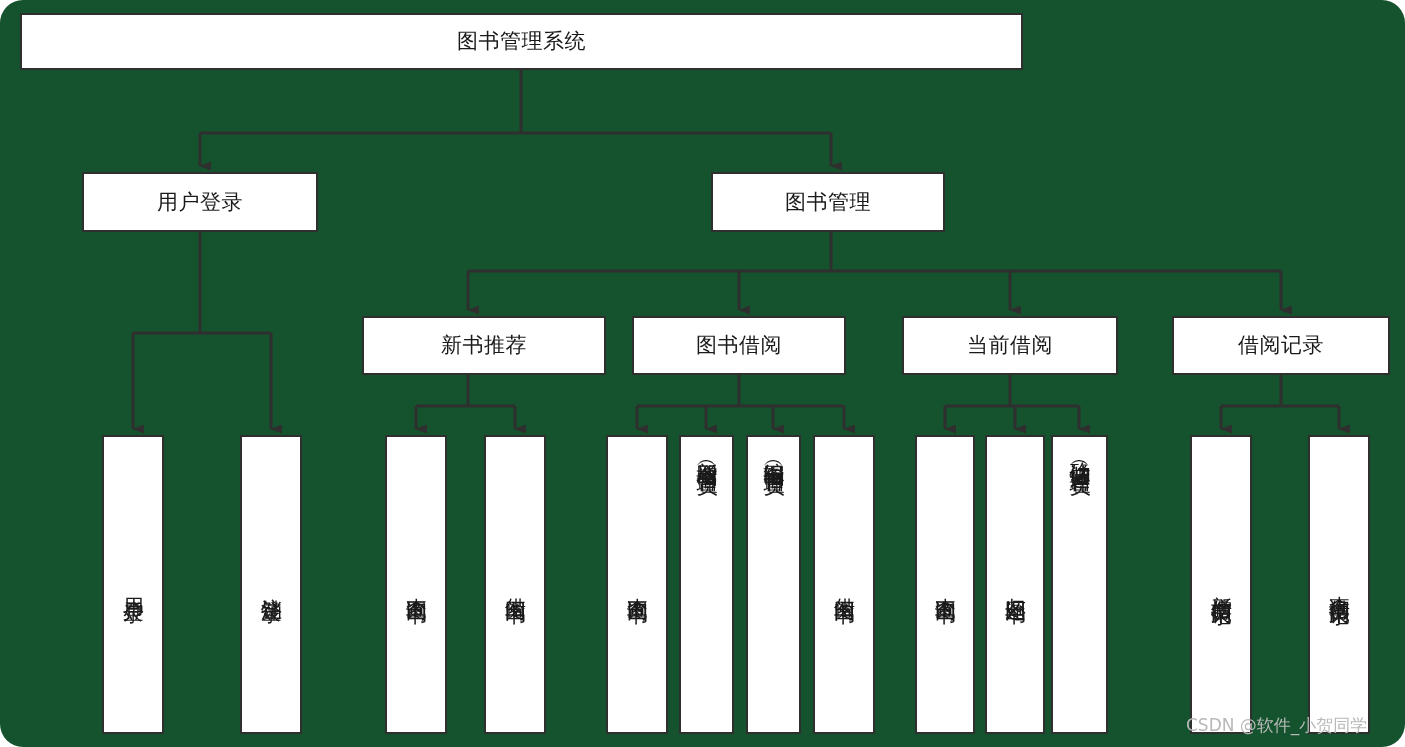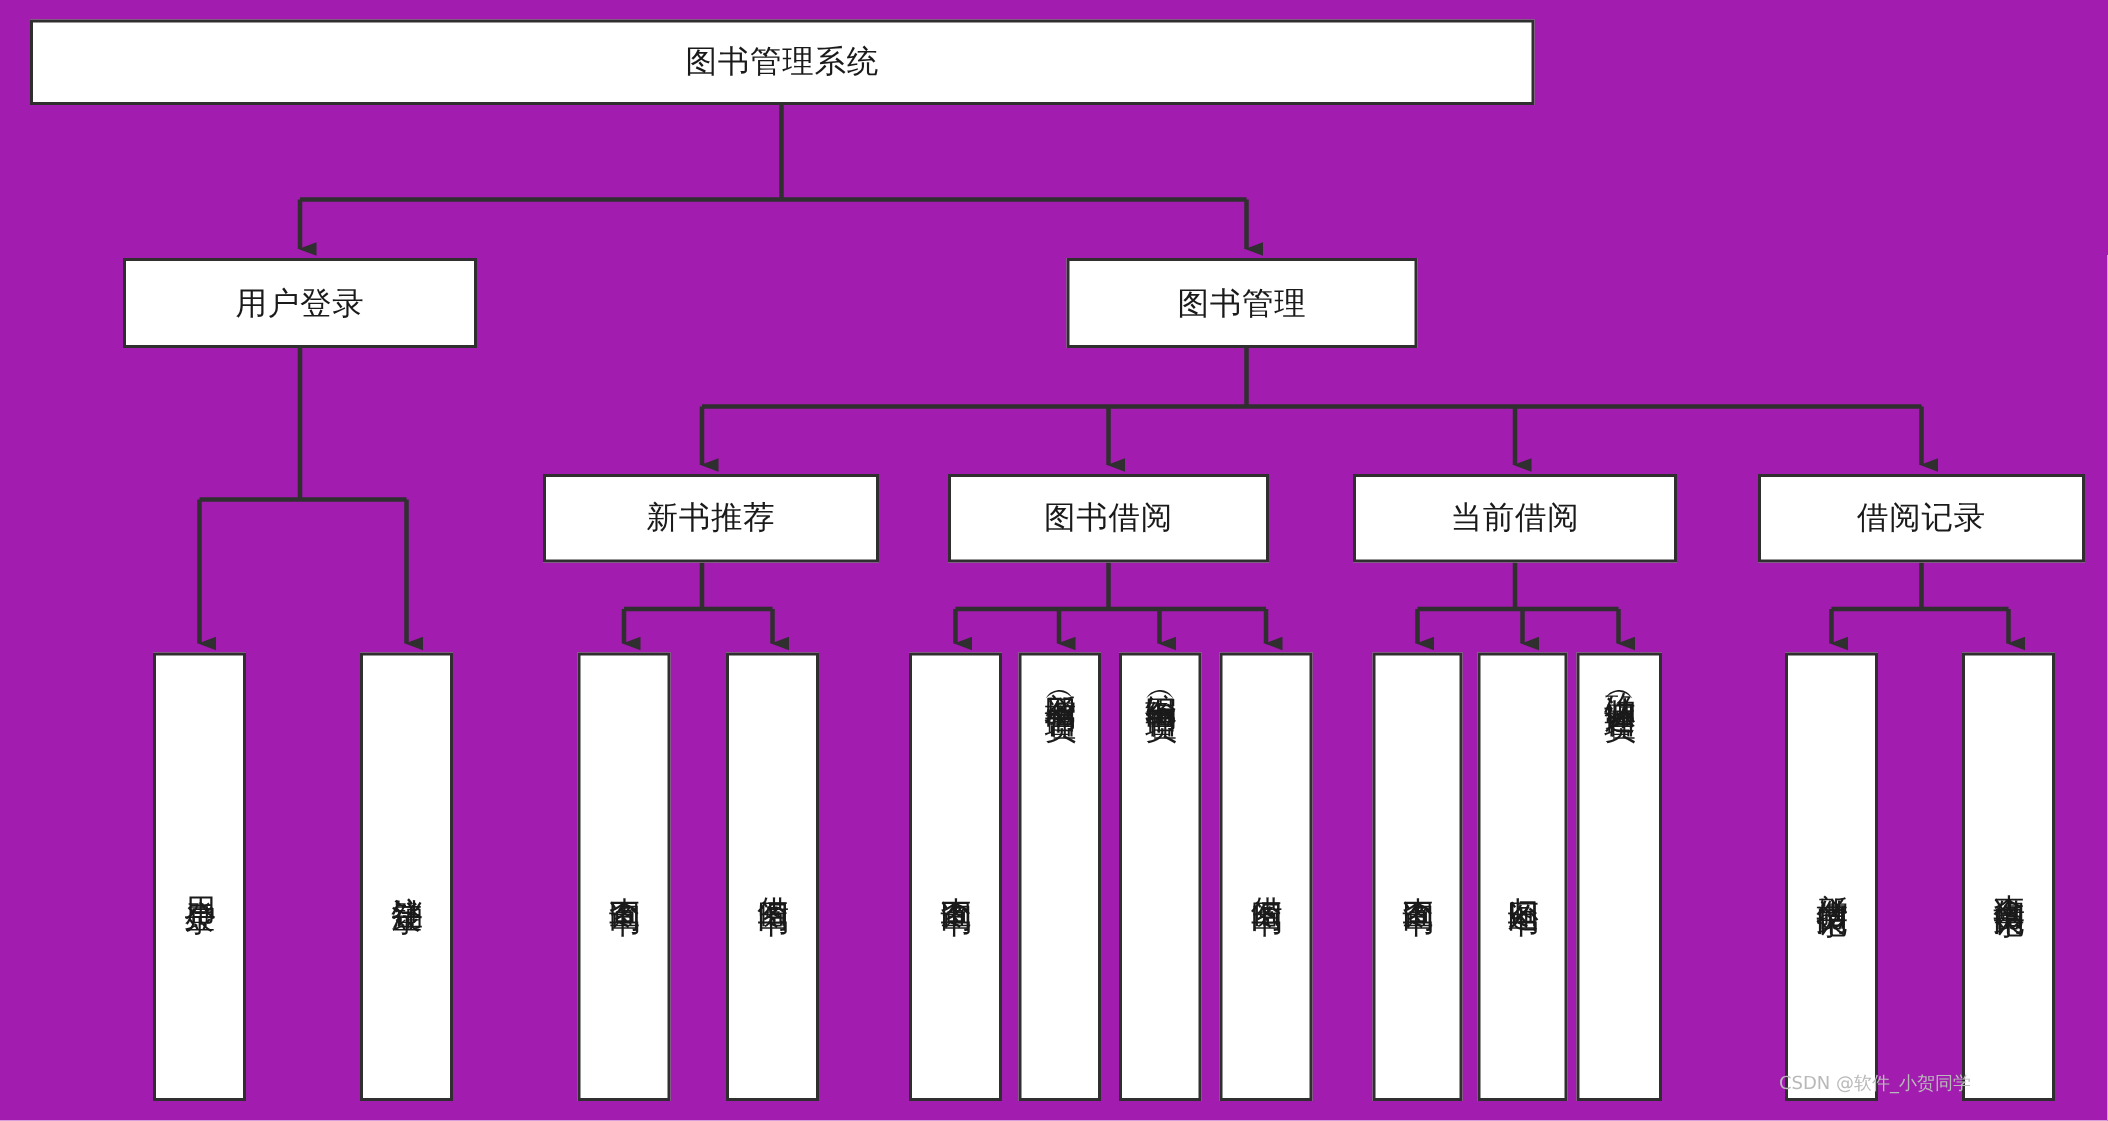--- a/index.html
+++ b/index.html
@@ -75,7 +75,7 @@
 </head>
 <body>
 
-<div id="diagram-root" style="background: #a21caf;">
+<div id="diagram-root" style="background: #14532d; border-radius: 23px;">
 
   <svg id="edge-layer" viewBox="0 0 1405 747" width="1405" height="747" xmlns="http://www.w3.org/2000/svg">
     <defs>

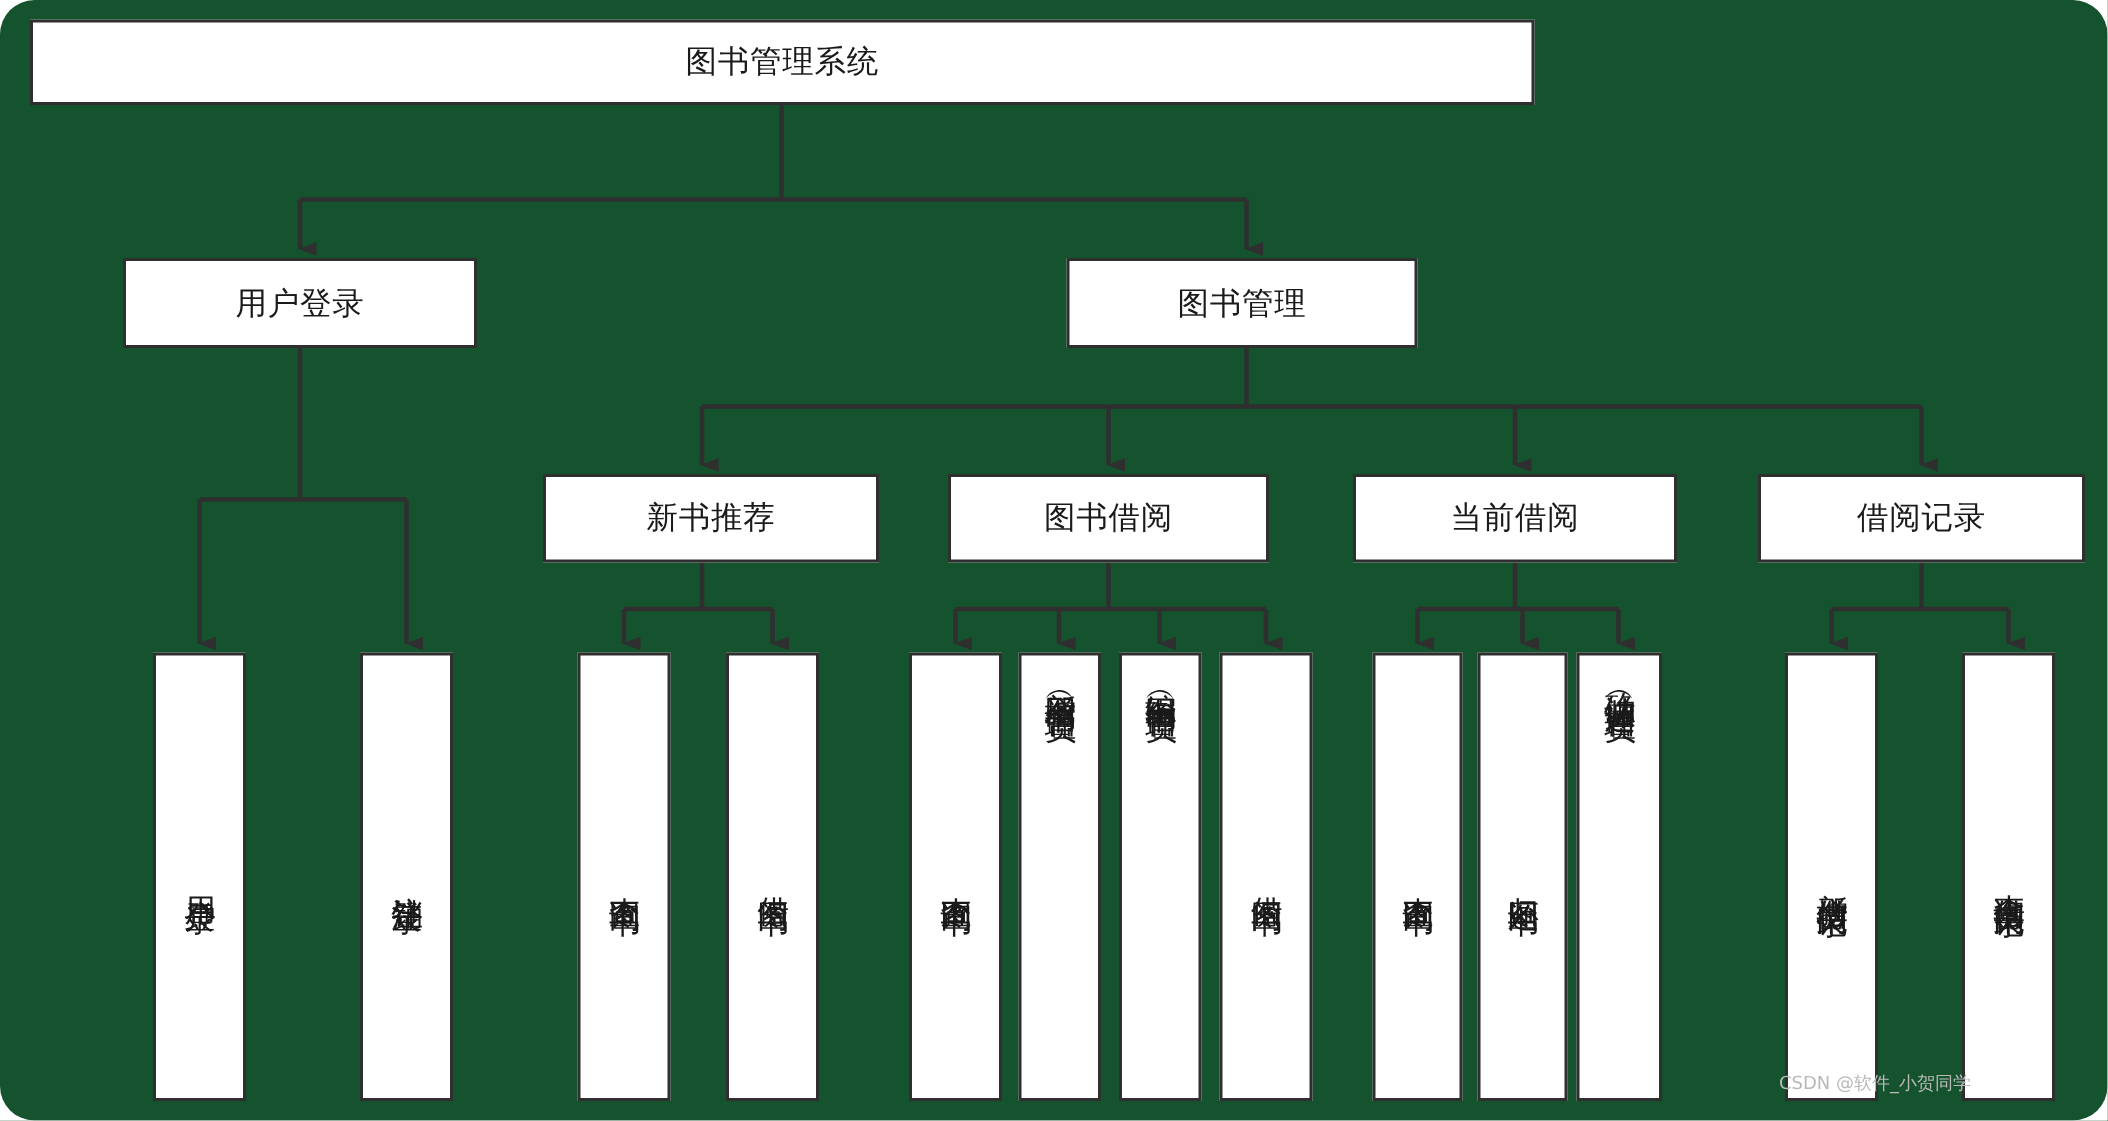--- a/index.html
+++ b/index.html
@@ -139,7 +139,7 @@
     <span class="node-label" style="color: rgb(26, 26, 26); text-align: center;">图书管理</span>
   </div>
 
-  <div class="node" style="left: 362px; top: 316px; width: 224px; height: 59px; border-color: rgb(47, 47, 47); background: rgb(255, 255, 255);">
+  <div class="node" style="left: 362px; top: 316px; width: 244px; height: 59px; border-color: rgb(47, 47, 47); background: rgb(255, 255, 255);">
     <span class="node-label" style="color: rgb(26, 26, 26);">新书推荐</span>
   </div>
   <div class="node" style="left: 902px; top: 316px; width: 216px; height: 59px; border-color: rgb(47, 47, 47); background: rgb(255, 255, 255);">

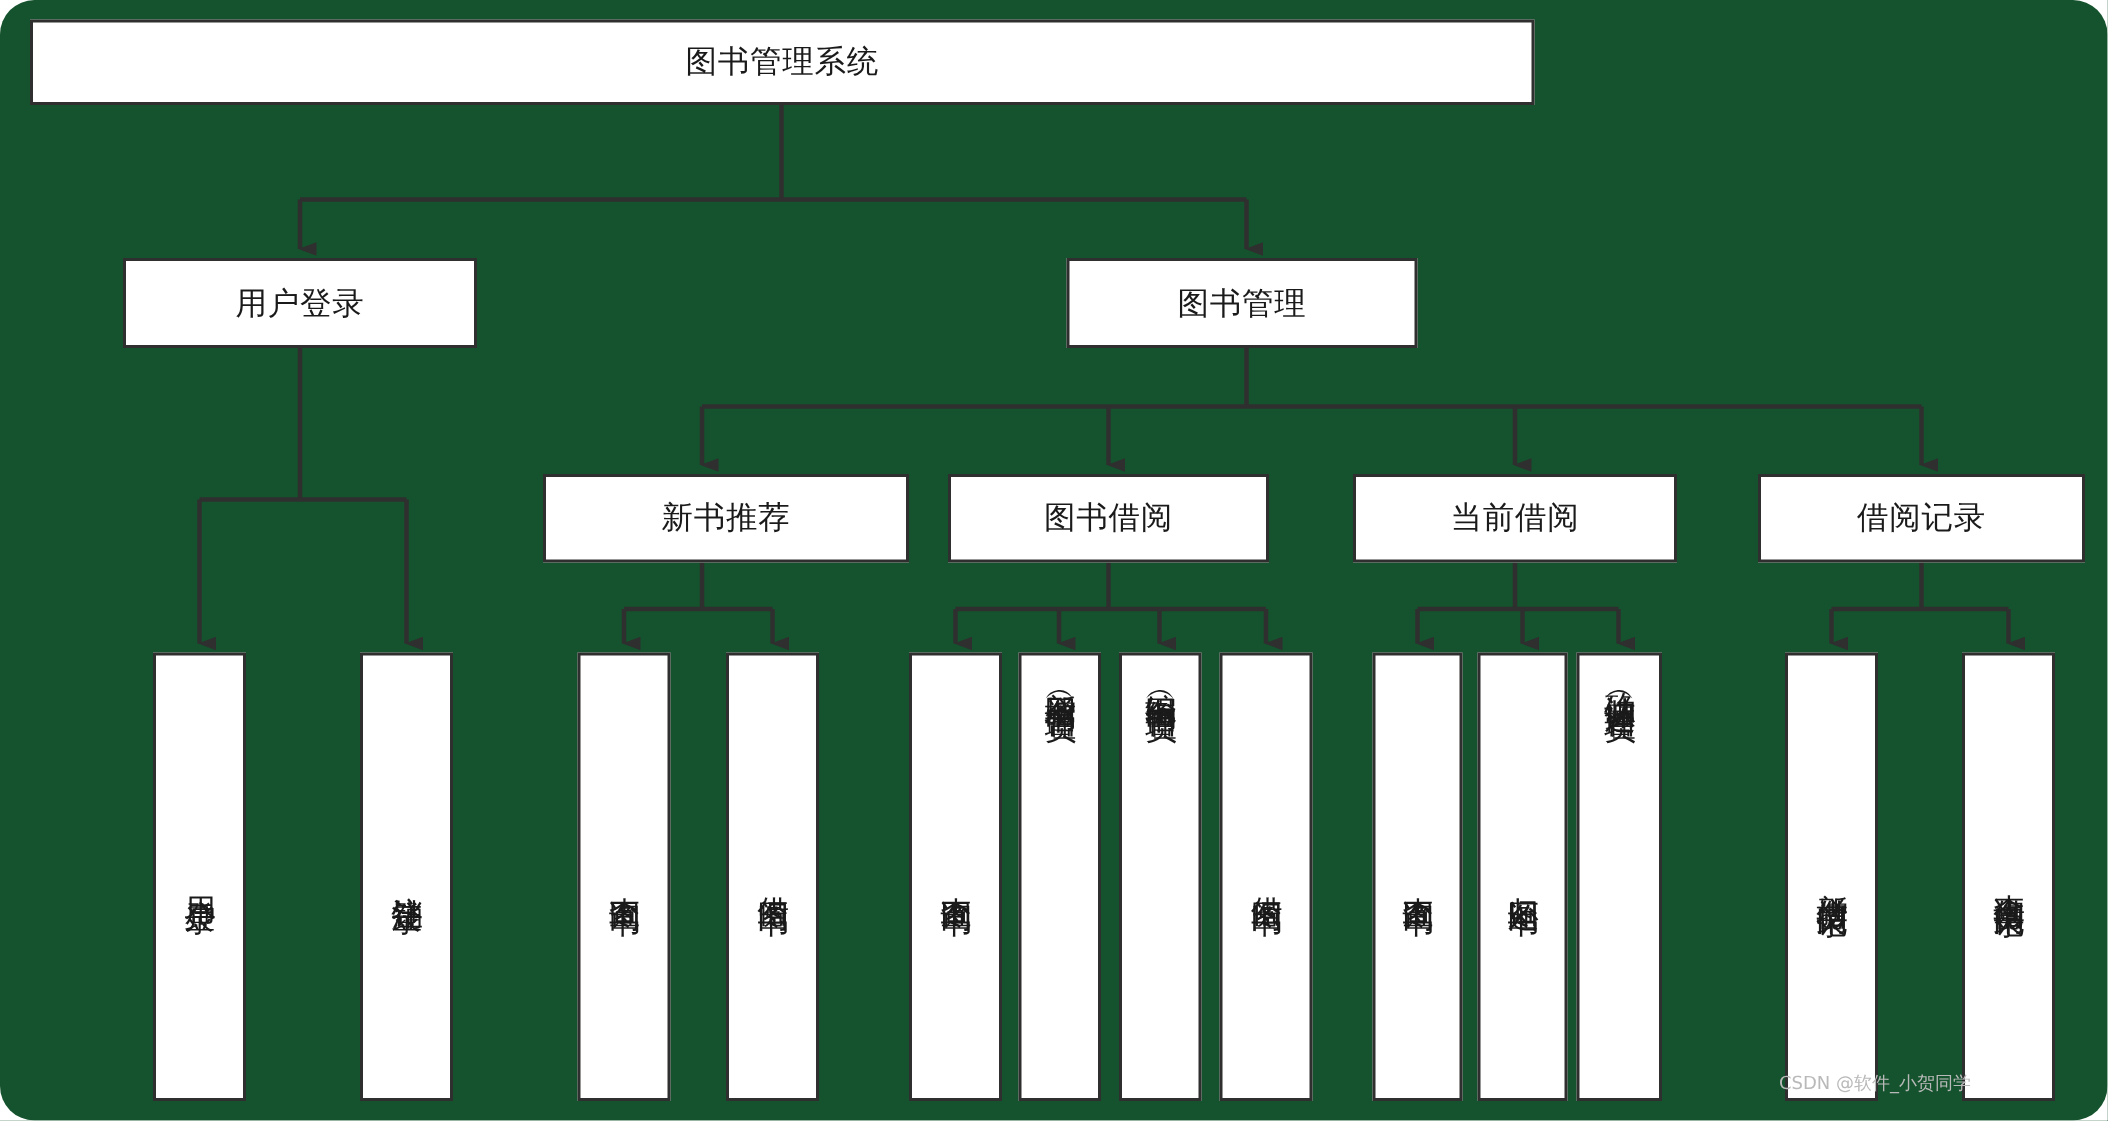--- a/index.html
+++ b/index.html
@@ -65,7 +65,7 @@
     position: absolute;
     left: 1186px;
     top: 714px;
-    font-size: 12px;
+    font-size: 17px;
     color: #b9b9b9;
     white-space: nowrap;
     z-index: 5;

